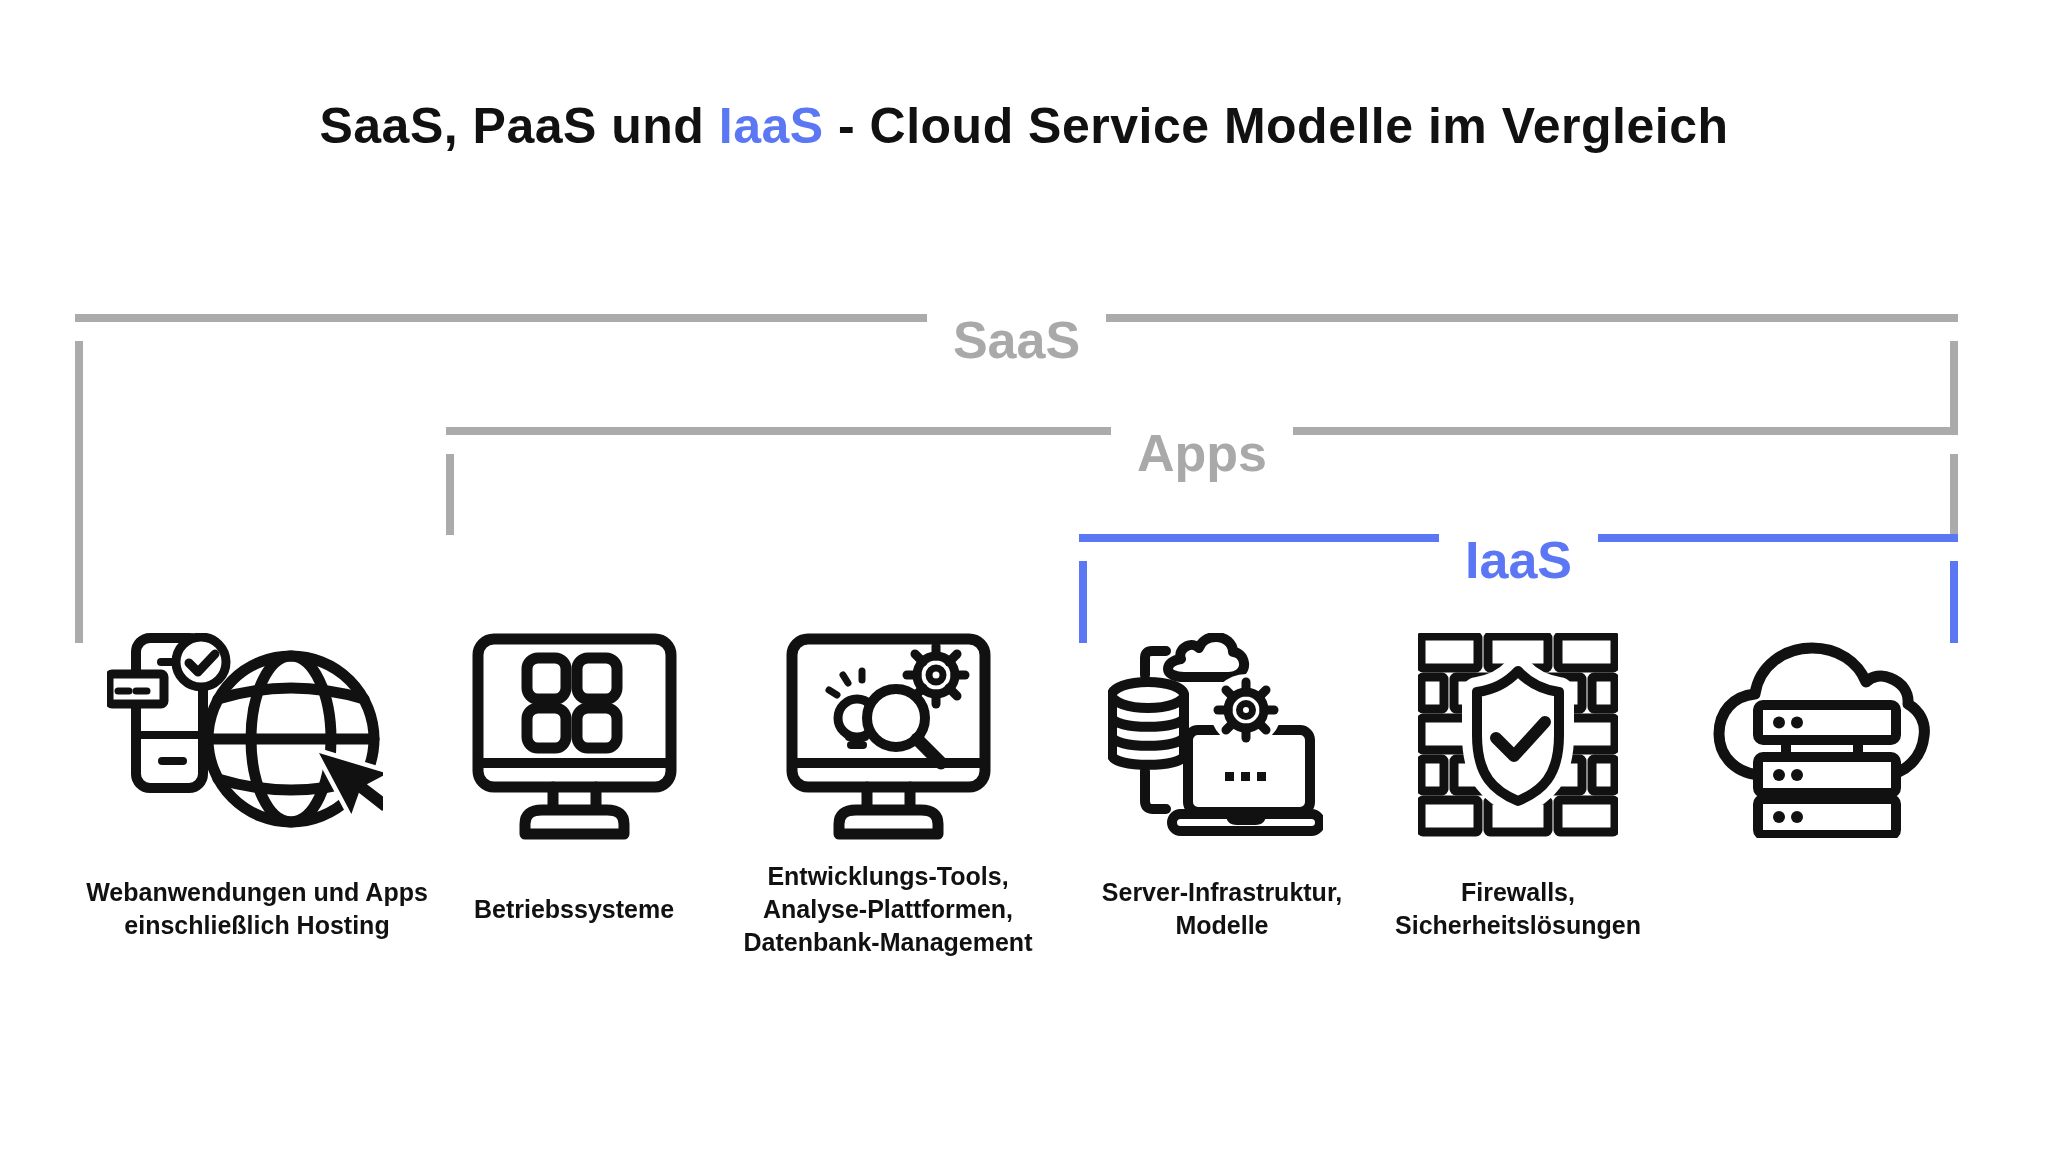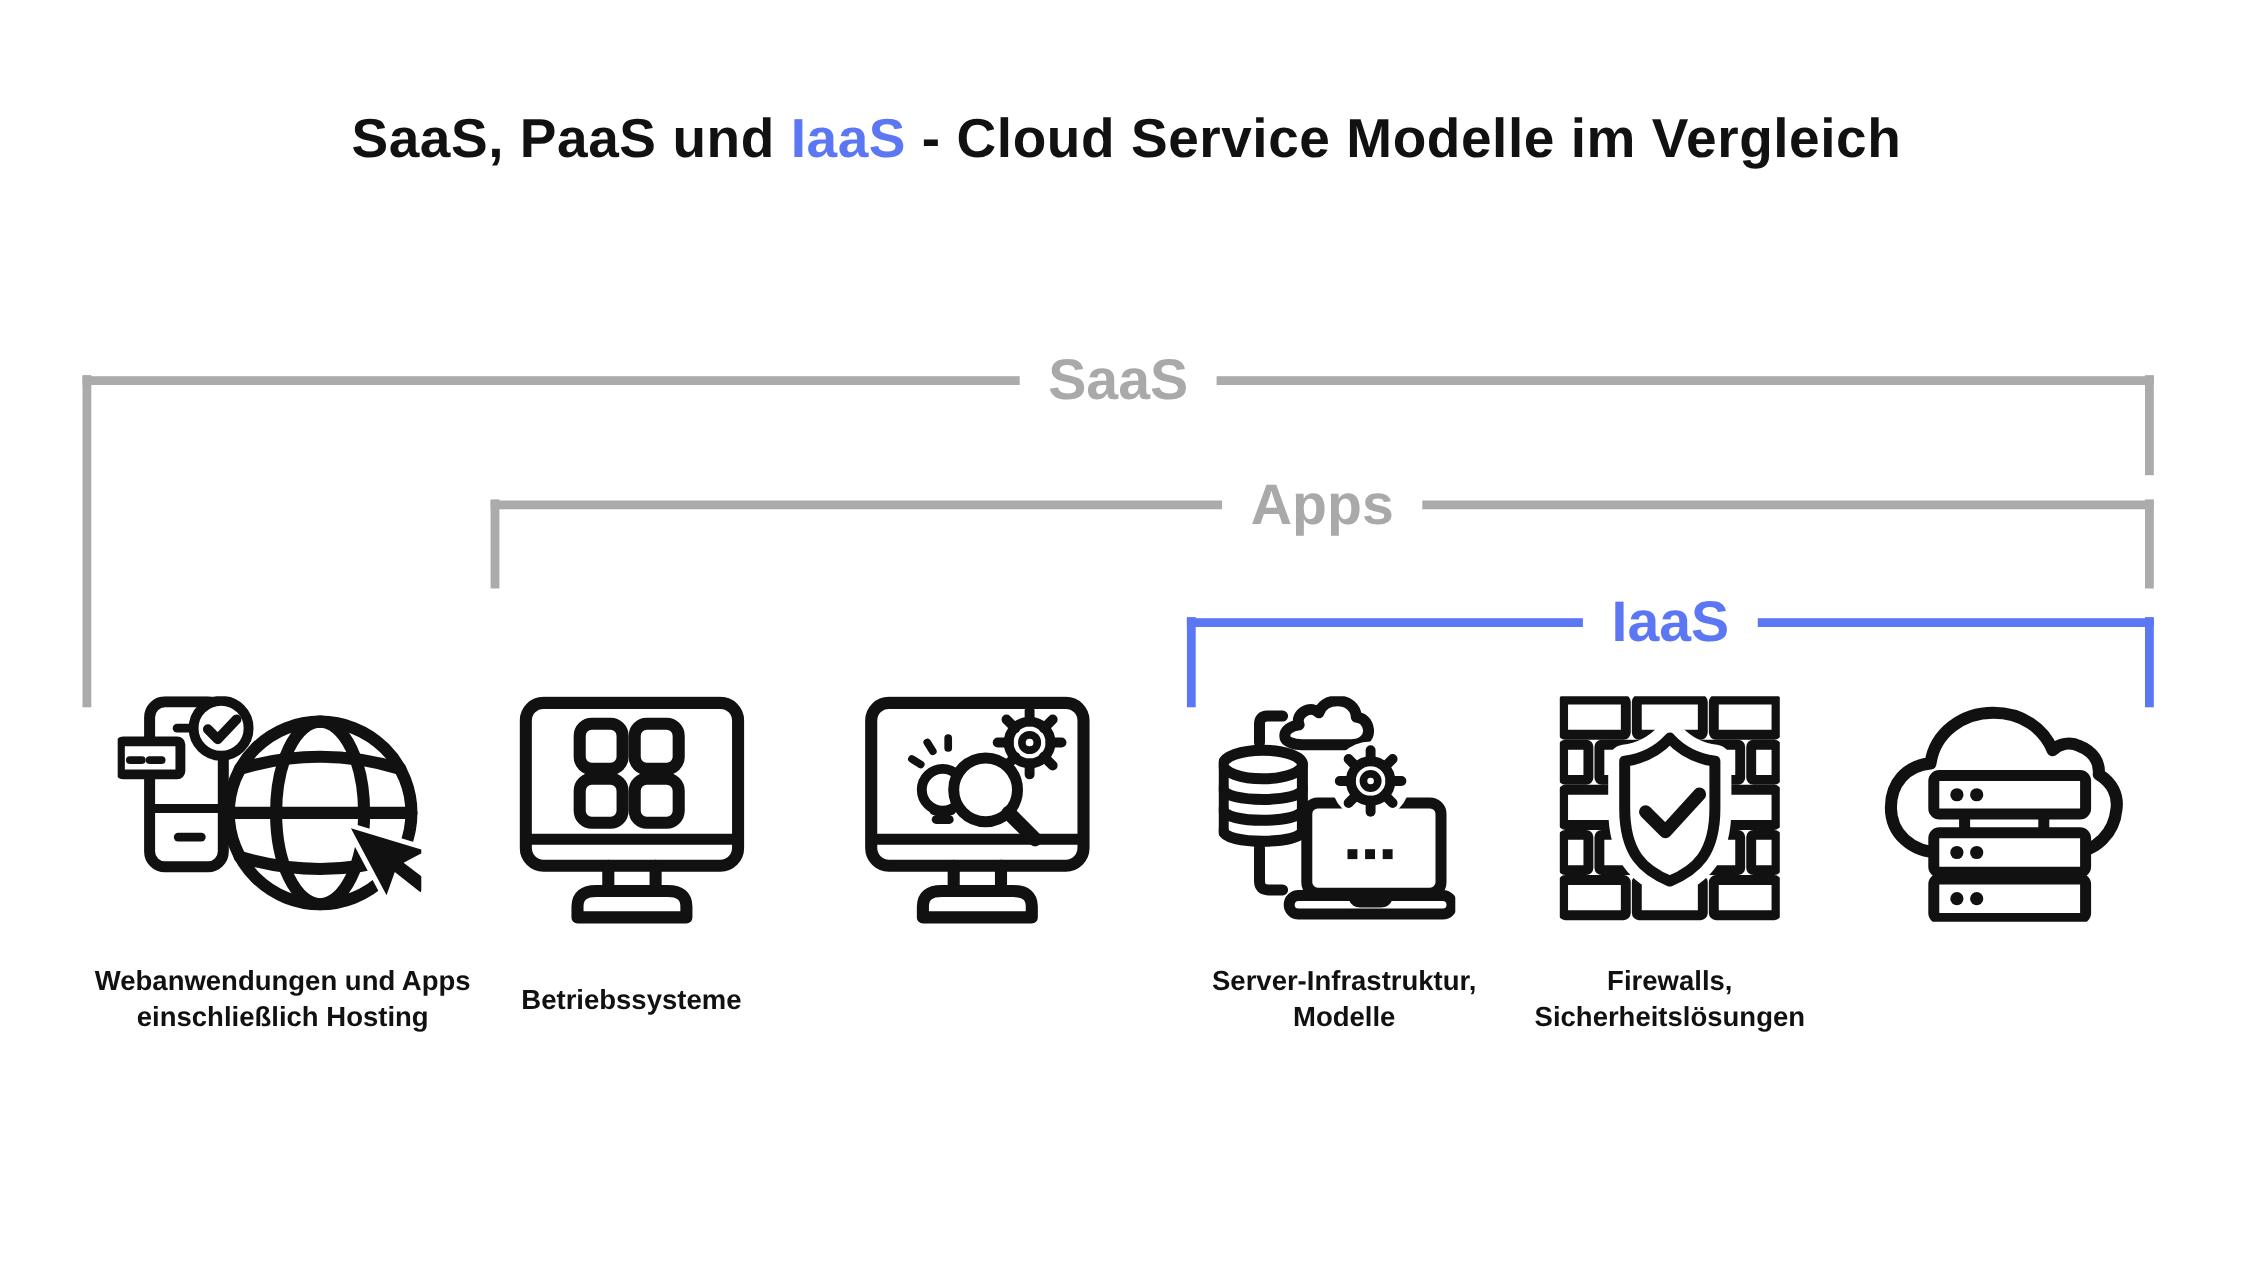--- a/index.html
+++ b/index.html
@@ -31,7 +31,6 @@
   .bracket {
     position:absolute;
     display:flex;
-    align-items:center;
     gap:26px;
     height:64px;
   }

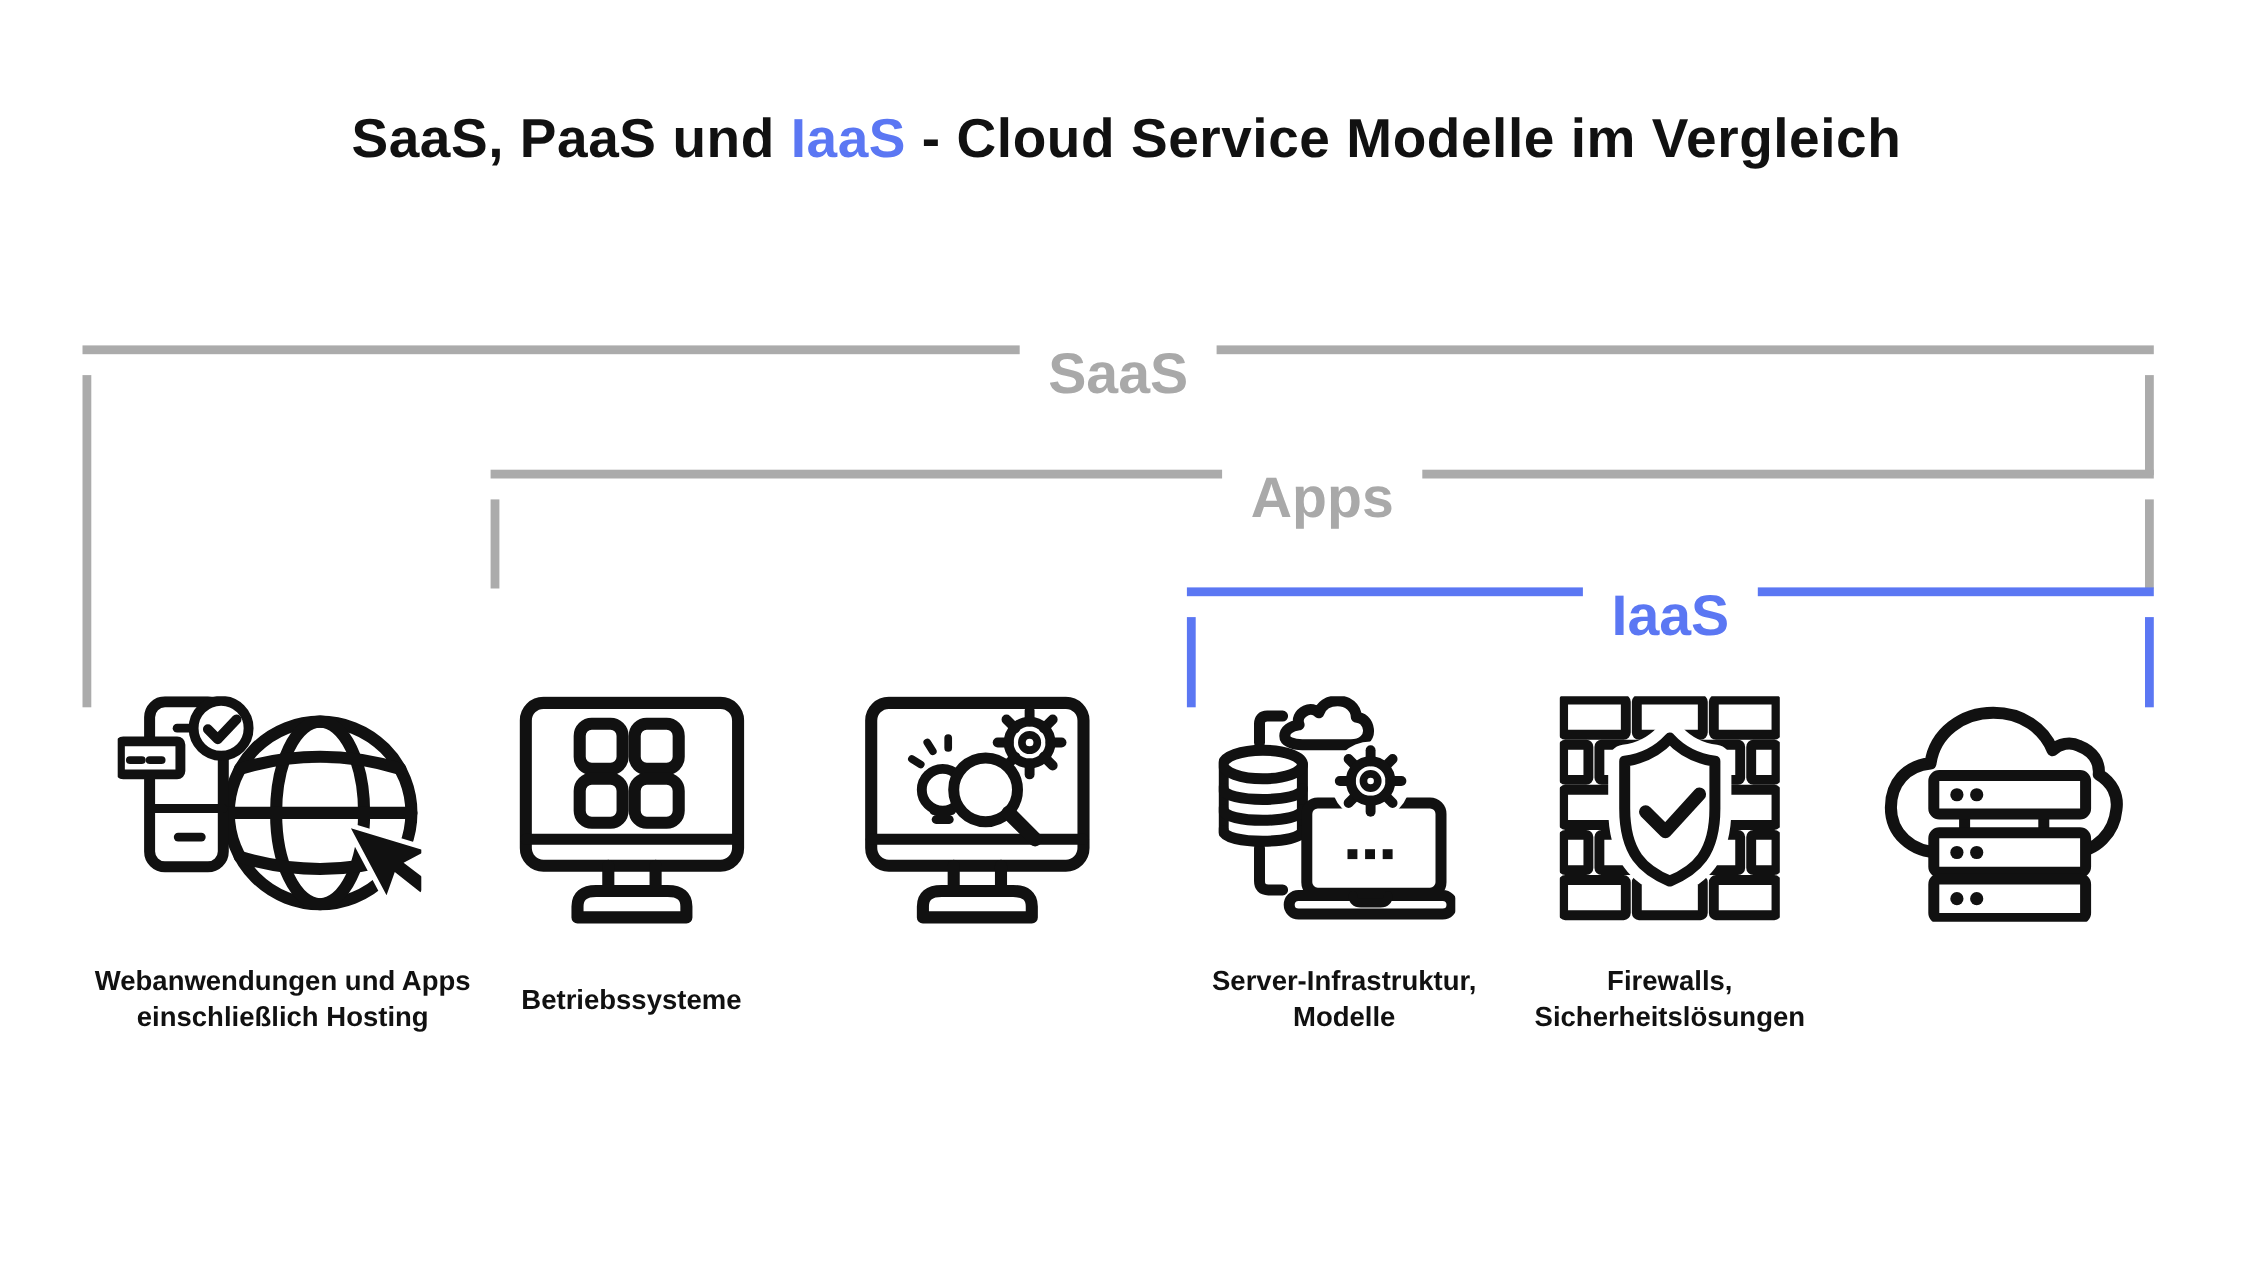--- a/index.html
+++ b/index.html
@@ -208,6 +208,11 @@
           <path d="M53,201 L53,191 Q53,177 70,177 L135,177 Q152,177 152,191 L152,201 Z"></path>
         </g>
       </svg>
+    </div>
+    <div class="label-box">
+      <div class="label-line">Entwicklungs-Tools,</div>
+      <div class="label-line">Analyse-Plattformen,</div>
+      <div class="label-line">Datenbank-Management</div>
     </div>
   </div>
 

